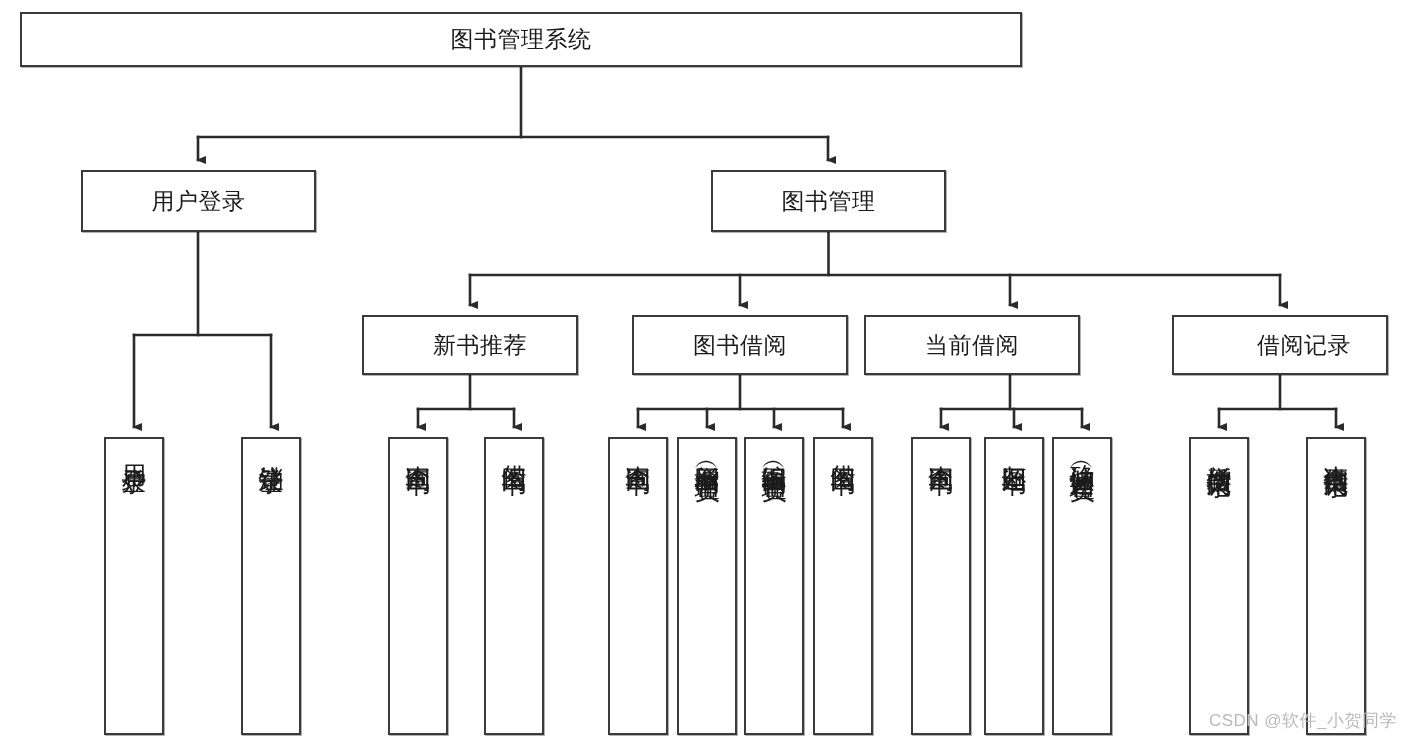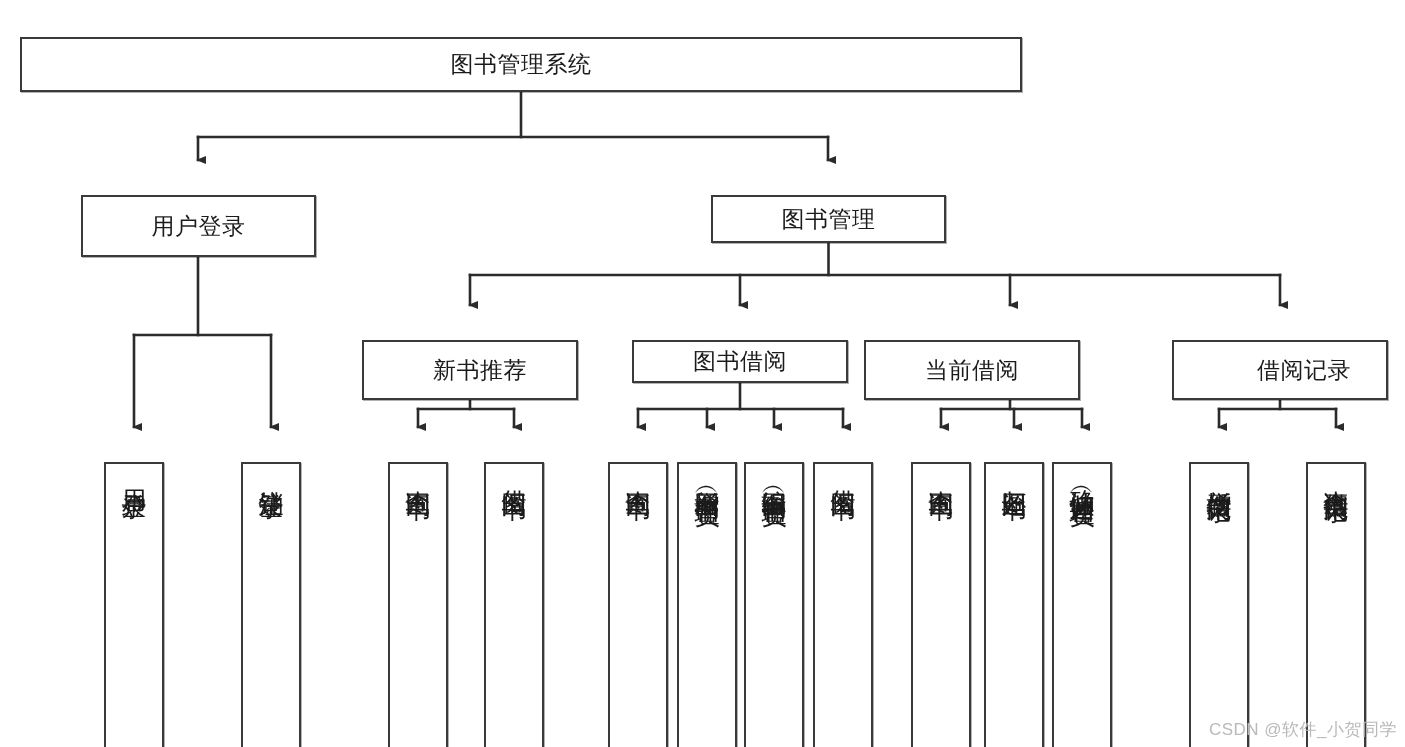--- a/index.html
+++ b/index.html
@@ -36,7 +36,6 @@
     justify-content: center;
     color: #1b1b1b;
     box-shadow: 1px 1px 0 rgba(0,0,0,0.30);
-    margin-top: 25px;
   }
   .node .label {
     line-height: 1.06;

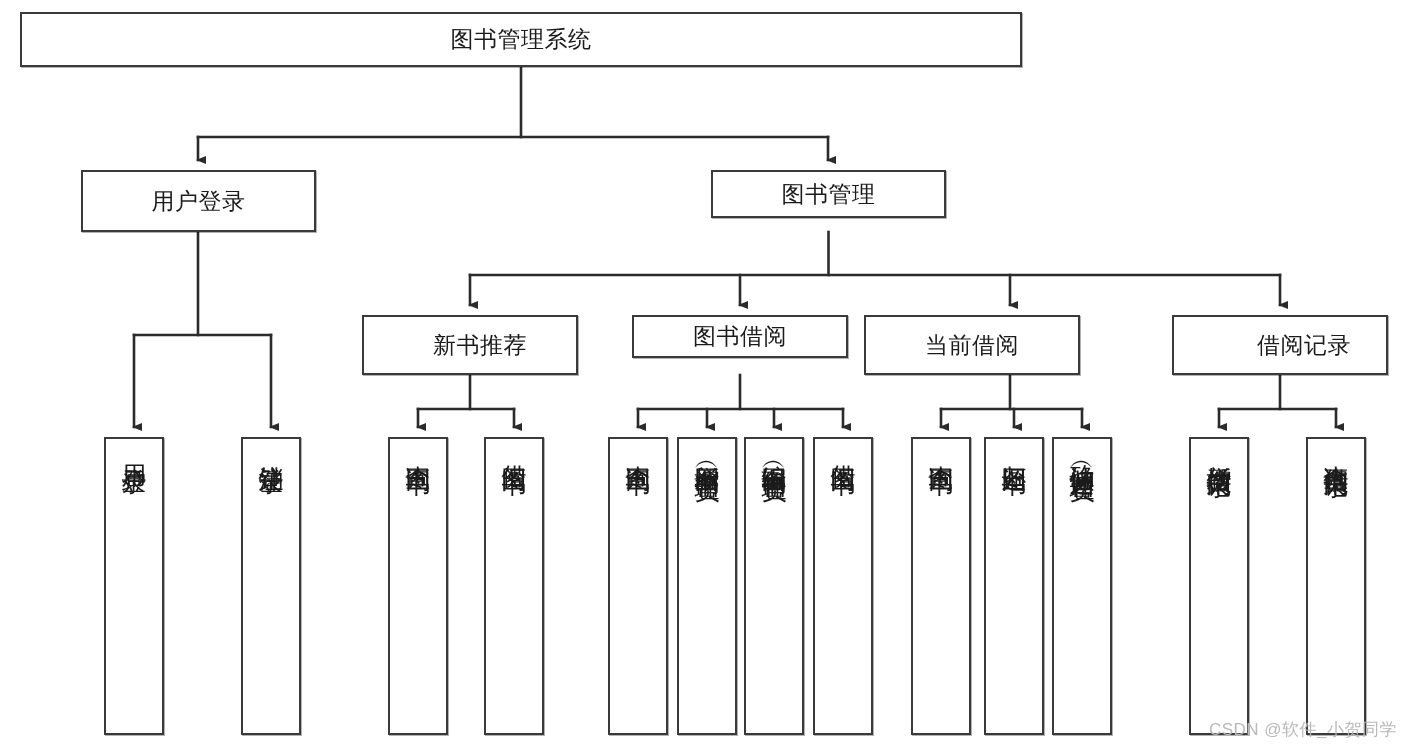--- a/index.html
+++ b/index.html
@@ -128,7 +128,7 @@
       <div class="node h" id="box-user-login" style="left: 81px; top: 170px; width: 235px; height: 62px;">
         <span class="label">用户登录</span>
       </div>
-      <div class="node h" id="box-book-manage" style="left: 711px; top: 170px; width: 235px; height: 48px;">
+      <div class="node h" id="box-book-manage" style="left: 711px; top: 170px; width: 235px; height: 62px;">
         <span class="label">图书管理</span>
       </div>
       <div class="node h" id="box-new-book-rec" style="left: 362px; top: 315px; width: 216px; height: 60px; padding-left: 20px;">

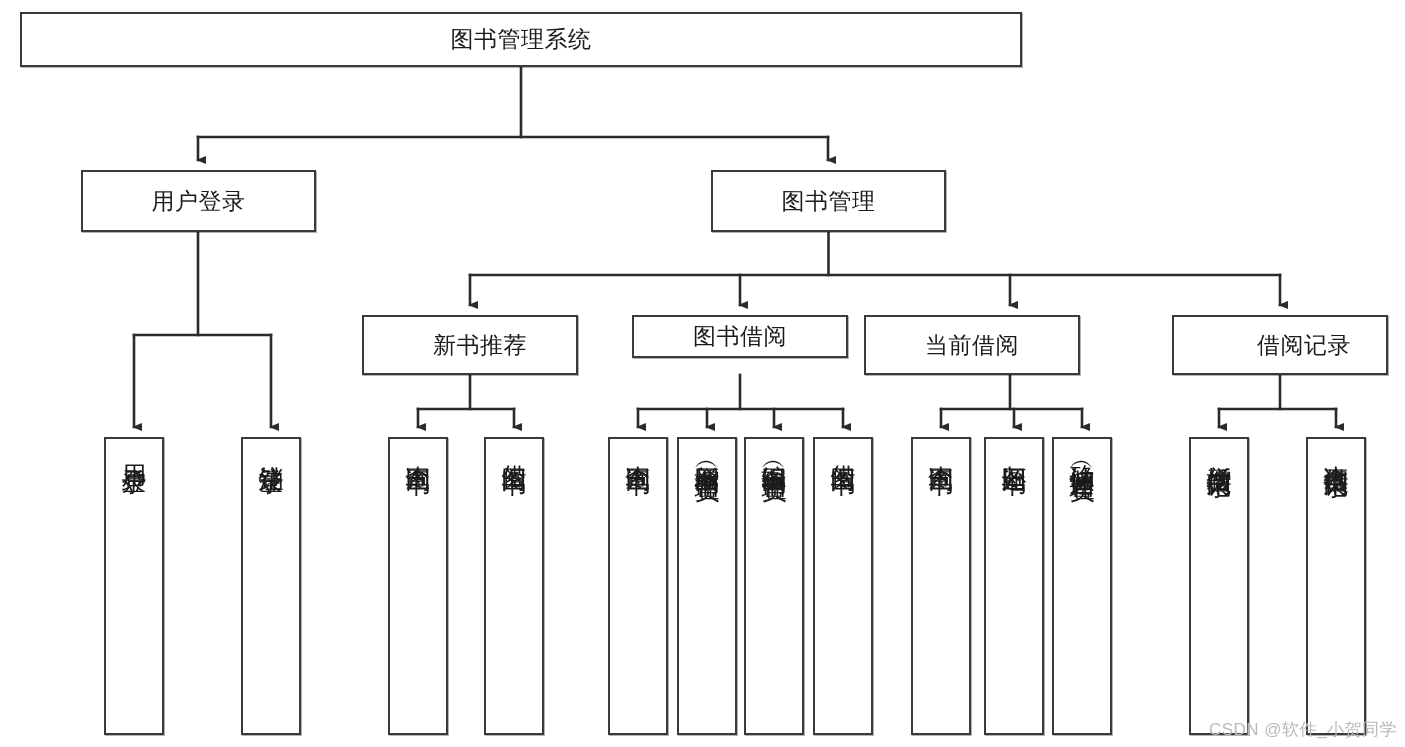--- a/index.html
+++ b/index.html
@@ -134,7 +134,7 @@
       <div class="node h" id="box-new-book-rec" style="left: 362px; top: 315px; width: 216px; height: 60px; padding-left: 20px;">
         <span class="label">新书推荐</span>
       </div>
-      <div class="node h" id="box-book-borrow" style="left: 632px; top: 315px; width: 216px; height: 43px;">
+      <div class="node h" id="box-book-borrow" style="left: 632px; top: 315px; width: 216px; height: 60px;">
         <span class="label">图书借阅</span>
       </div>
       <div class="node h" id="box-current-borrow" style="left: 864px; top: 315px; width: 216px; height: 60px;">

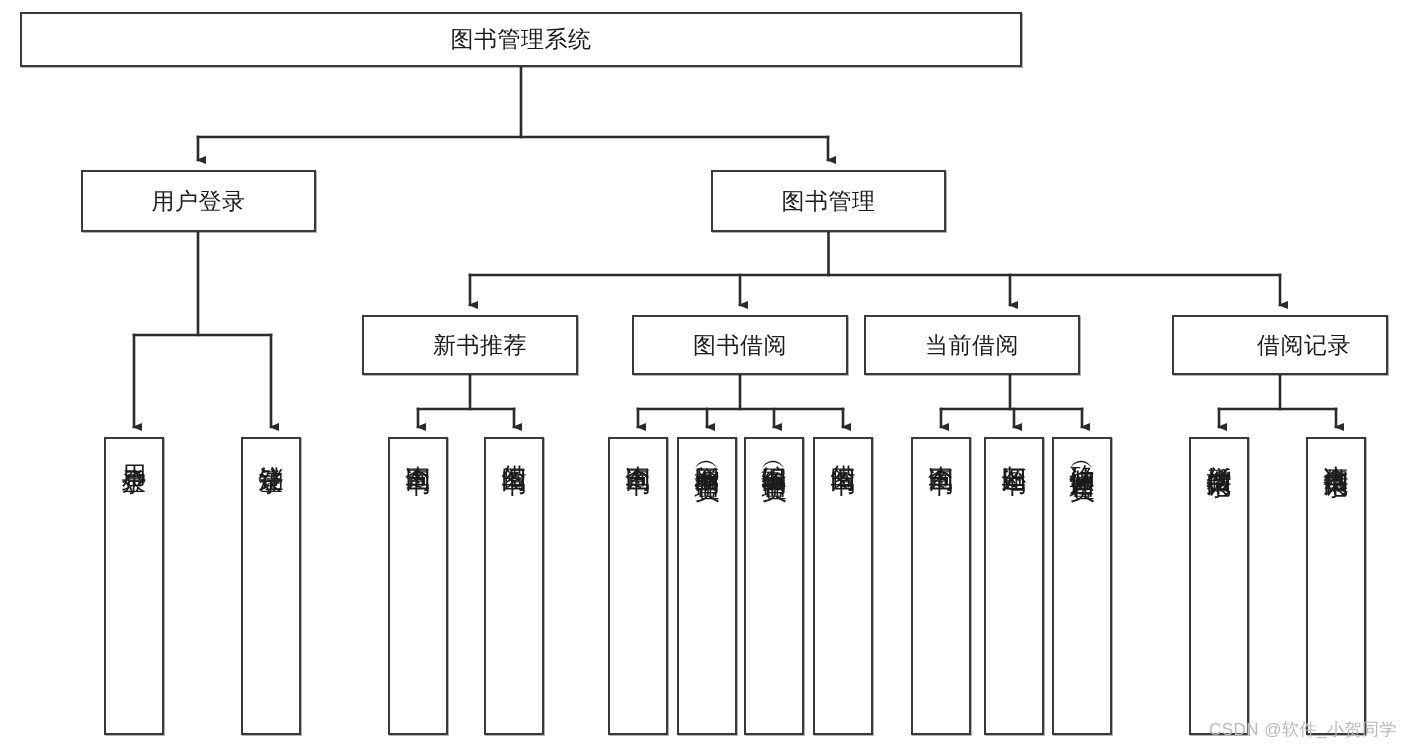--- a/index.html
+++ b/index.html
@@ -64,7 +64,7 @@
   #watermark {
     position: absolute;
     right: 8px;
-    bottom: 6px;
+    bottom: 15px;
     font-size: 17px;
     color: #b9b9b9;
     letter-spacing: 0.5px;

